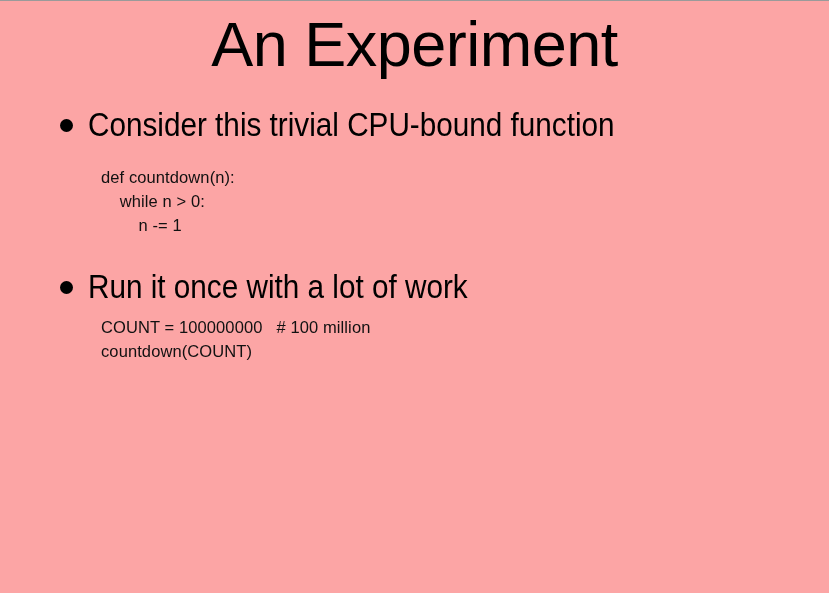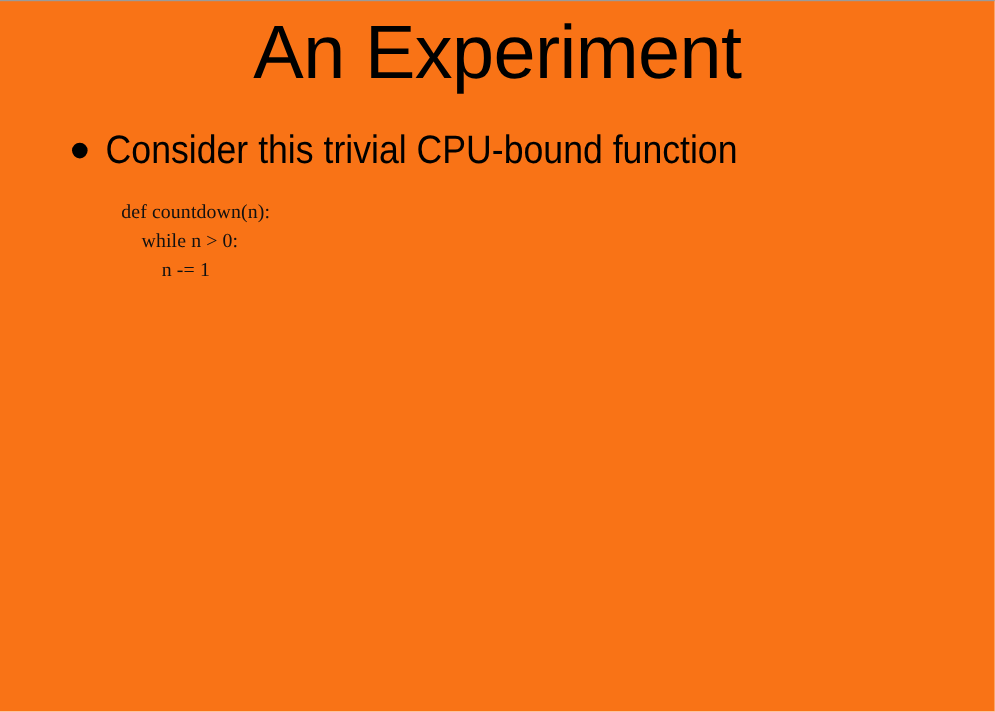--- a/index.html
+++ b/index.html
@@ -16,7 +16,7 @@
     position: relative;
     width: 829px;
     height: 593px;
-    background: #f97316;
+    background: #fca5a5;
     border-top: 1px solid #9a9a9a;
     box-sizing: border-box;
     overflow: hidden;

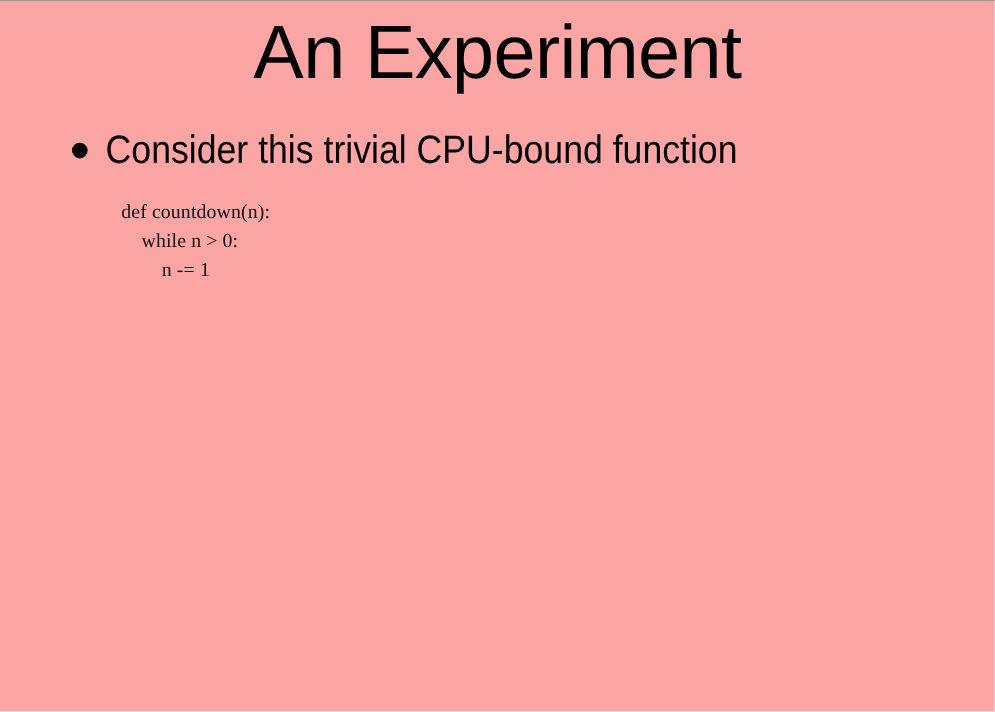--- a/index.html
+++ b/index.html
@@ -81,7 +81,7 @@
   .code {
     margin: 0;
     padding: 0 0 0 101px;
-    font-family: Liberation Serif, serif;
+    font-family: Liberation Sans, sans-serif;
     font-size: 16.5px;
     line-height: 24px;
     font-weight: 400;

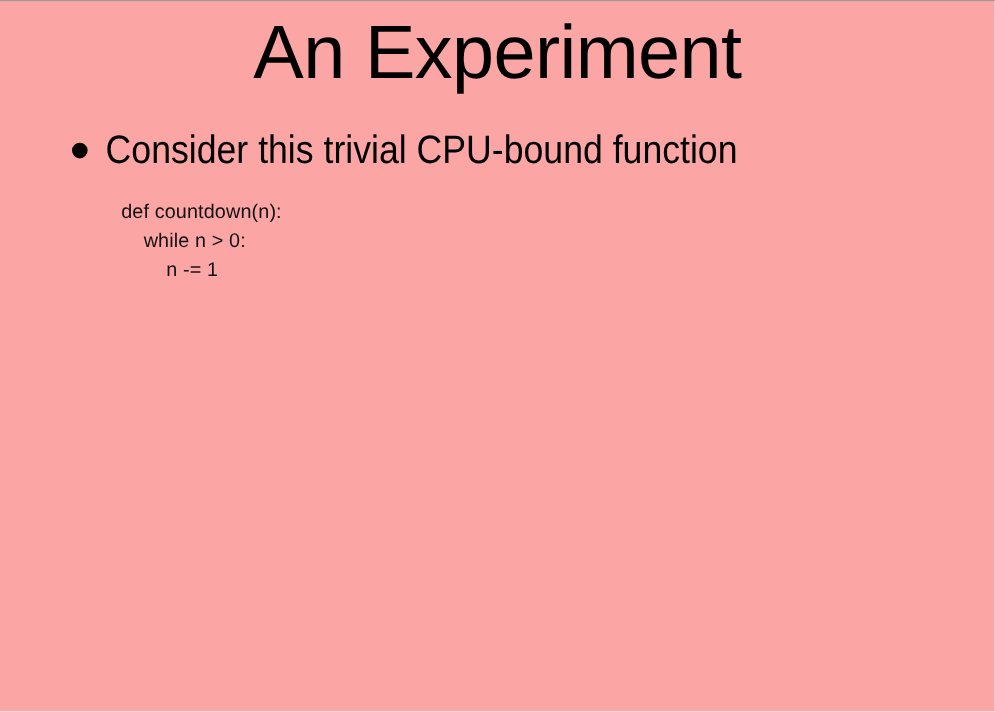--- a/index.html
+++ b/index.html
@@ -119,6 +119,15 @@
 
     <div class="gap-b"></div>
 
+    <div class="bullet-block">
+      <div class="bullet-row">
+        <span class="bullet-dot"></span>
+        <span class="bullet-text">Run it once with a lot of work</span>
+      </div>
+      <div class="gap-c"></div>
+      <pre class="code">COUNT = 100000000   # 100 million
+countdown(COUNT)</pre>
+    </div>
 
     <div class="gap-d"></div>
 

